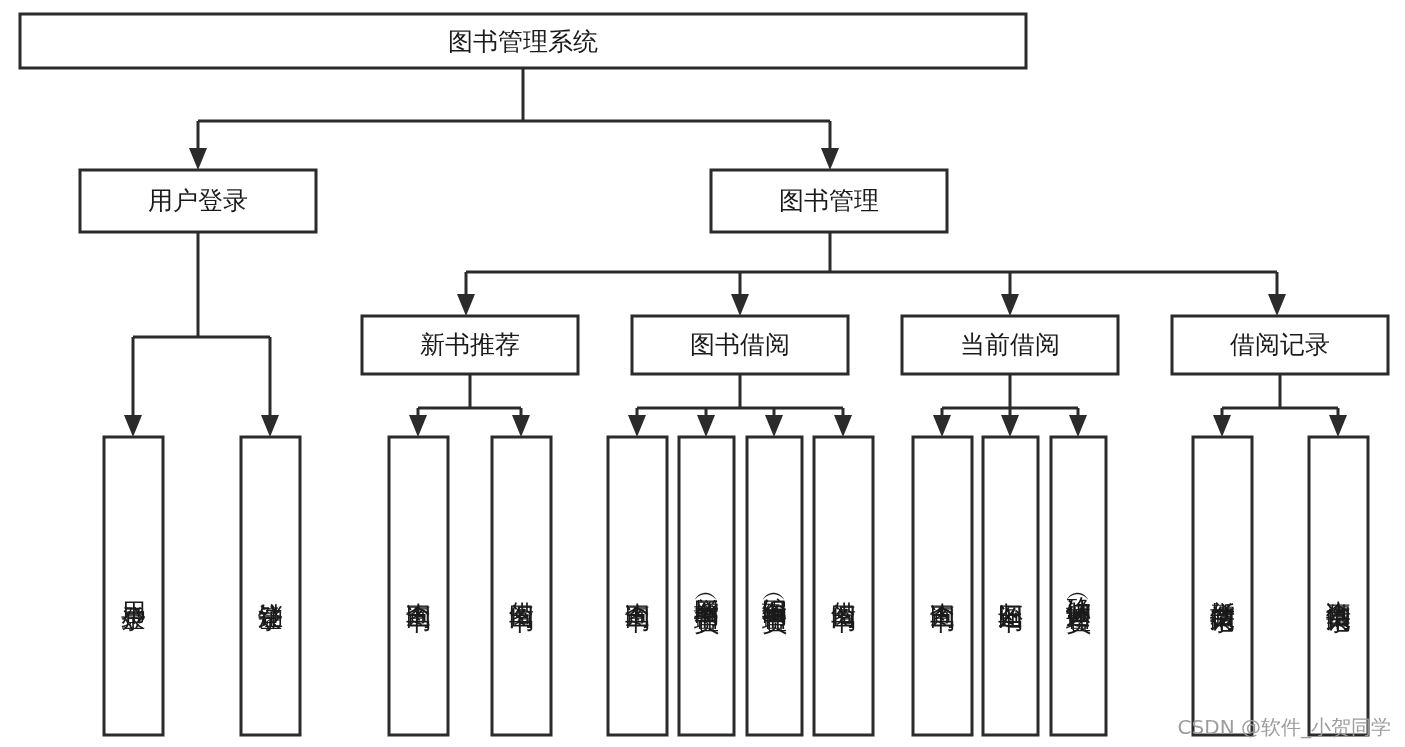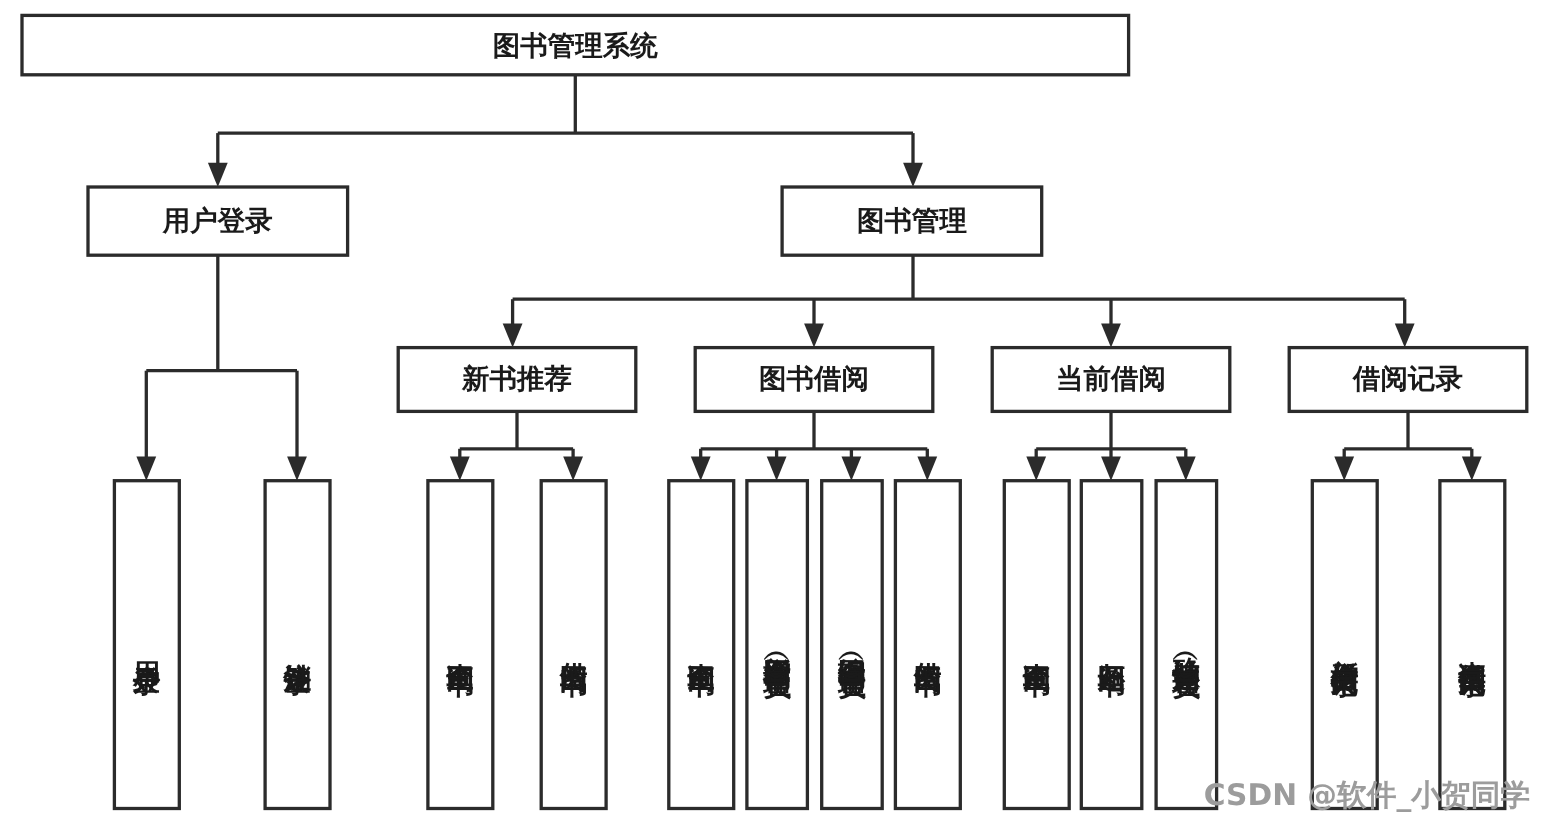--- a/index.html
+++ b/index.html
@@ -17,7 +17,6 @@
     height: 747px;
     background: #ffffff;
     overflow: hidden;
-    font-weight: bold;
   }
   svg#flow-svg {
     position: absolute;

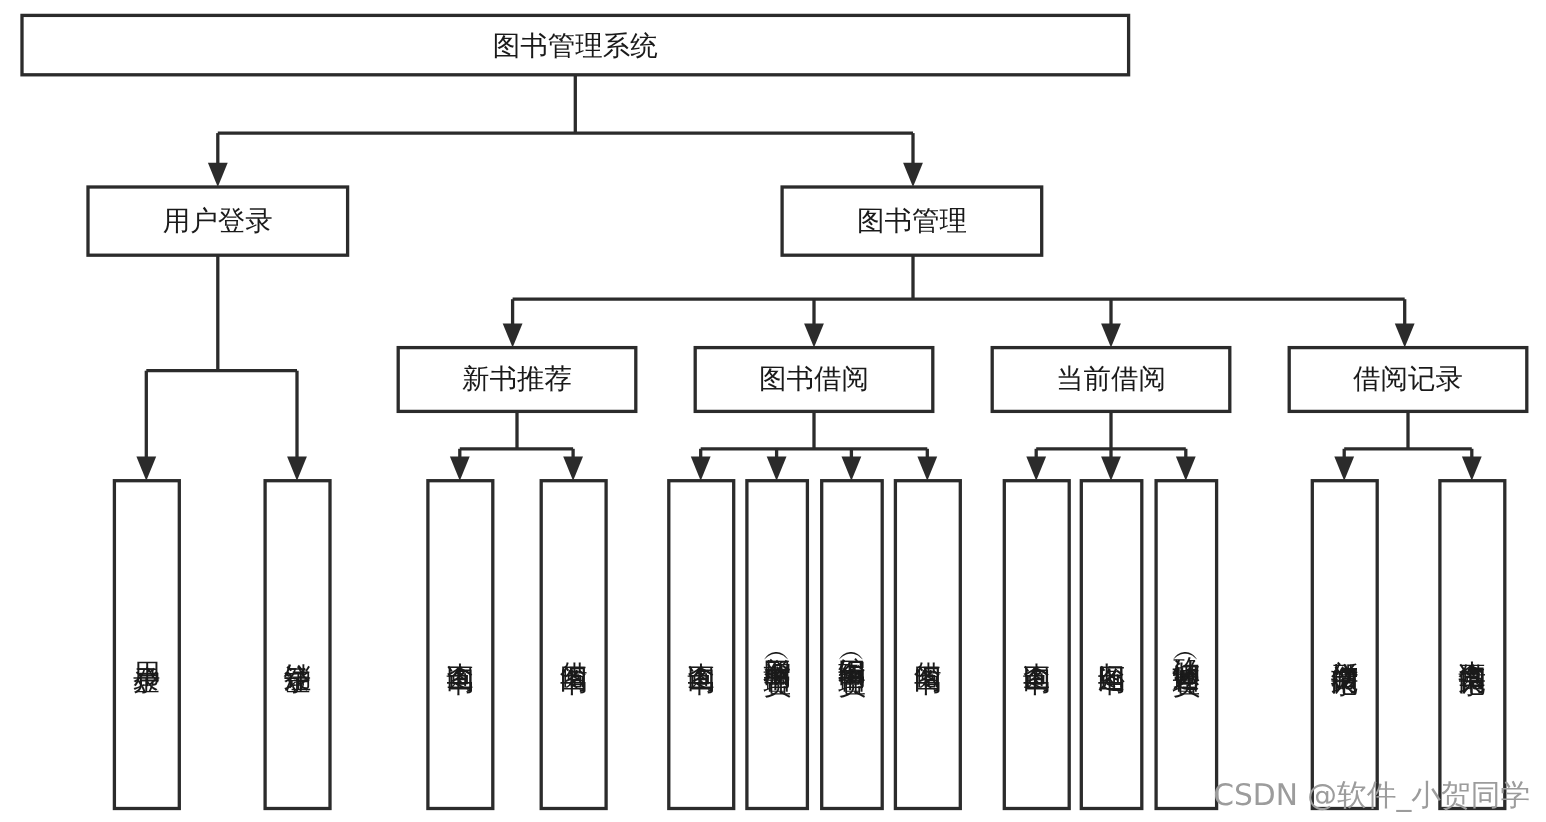--- a/index.html
+++ b/index.html
@@ -71,7 +71,7 @@
     right: 14px;
     bottom: 6px;
     font-family: "DejaVu Sans", "Liberation Sans", sans-serif;
-    font-size: 27px;
+    font-size: 20px;
     color: #9c9c9c;
     white-space: nowrap;
     user-select: none;

